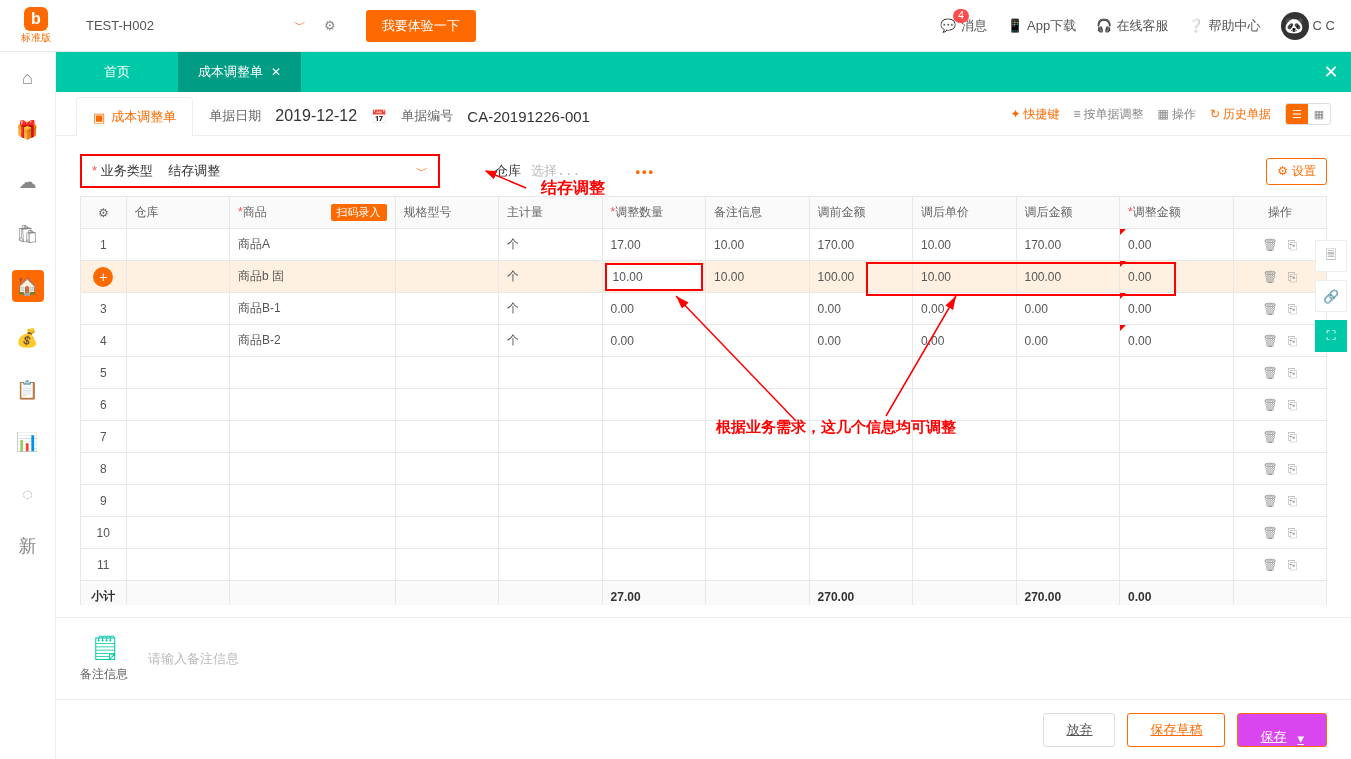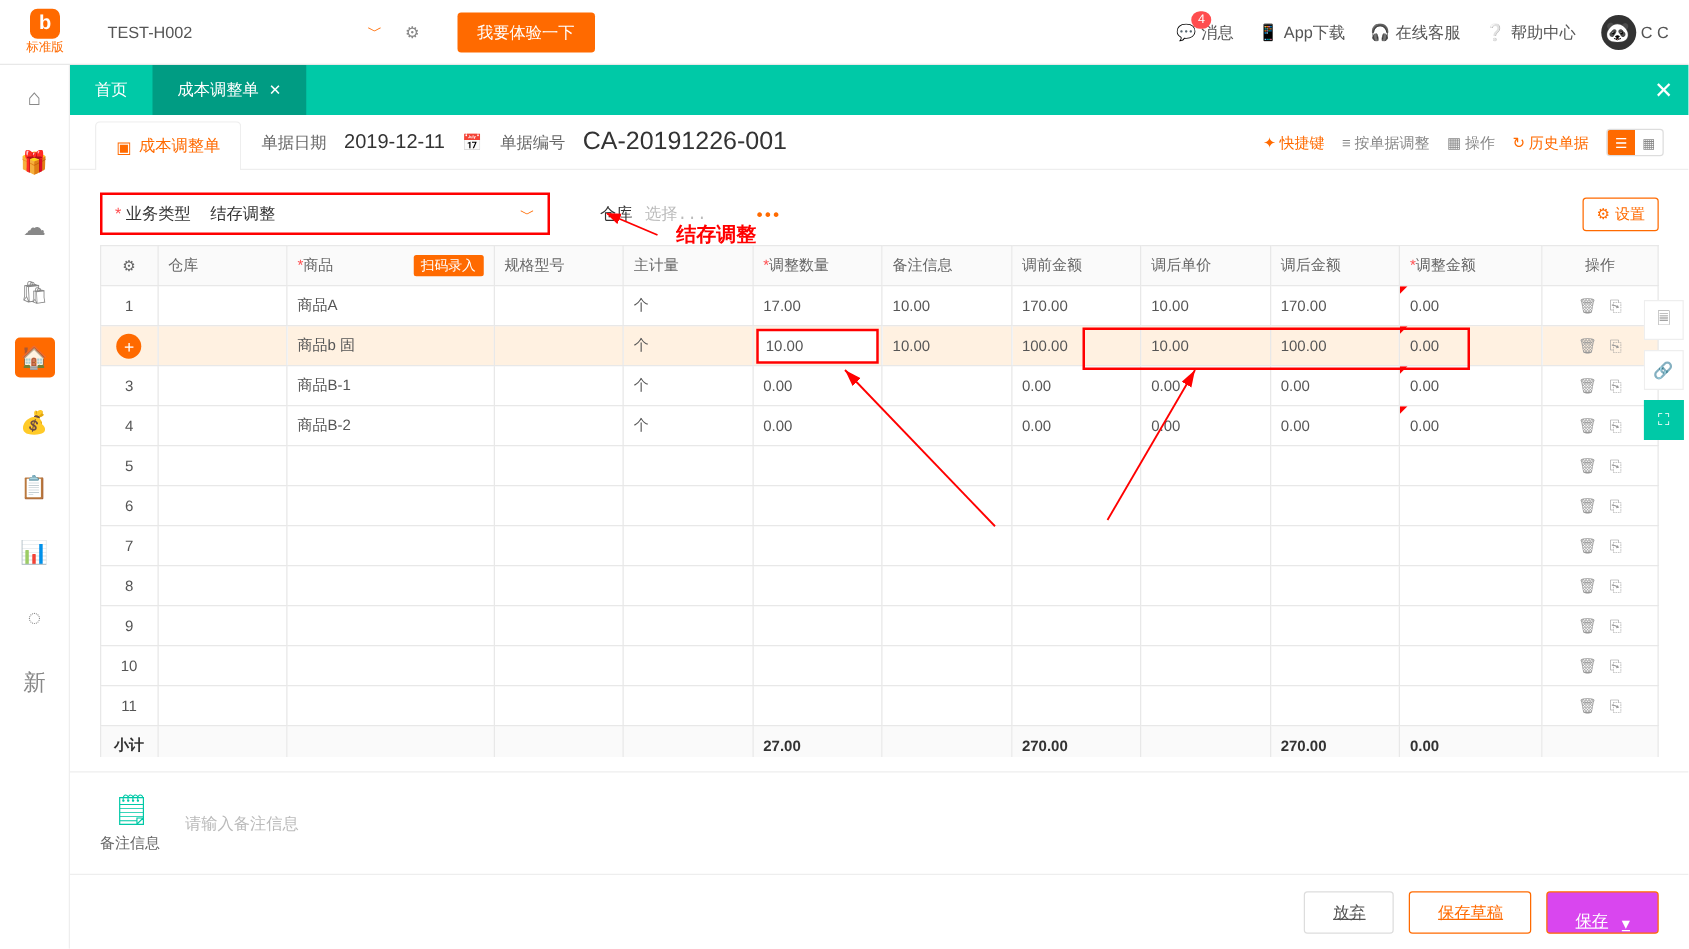--- a/index.html
+++ b/index.html
@@ -33,7 +33,7 @@
 
 
 .tab-bar { height: 40px; background: #00c9a7; display: flex; align-items: stretch; }
-.tab { padding: 0 20px; display: flex; align-items: center; color: #fff; cursor: pointer; font-size: 13px; gap: 8px; }
+.tab { padding: 0 20px; display: flex; align-items: center; color: #fff; cursor: pointer; font-size: 13px; gap: 8px; margin-left: 28px; }
 .tab.active { background: #009c83; }
 .tab-close { font-size: 12px; cursor: pointer; }
 .tab-bar-close { margin-left: auto; width: 40px; display: flex; align-items: center; justify-content: center; color: #fff; cursor: pointer; font-size: 18px; }

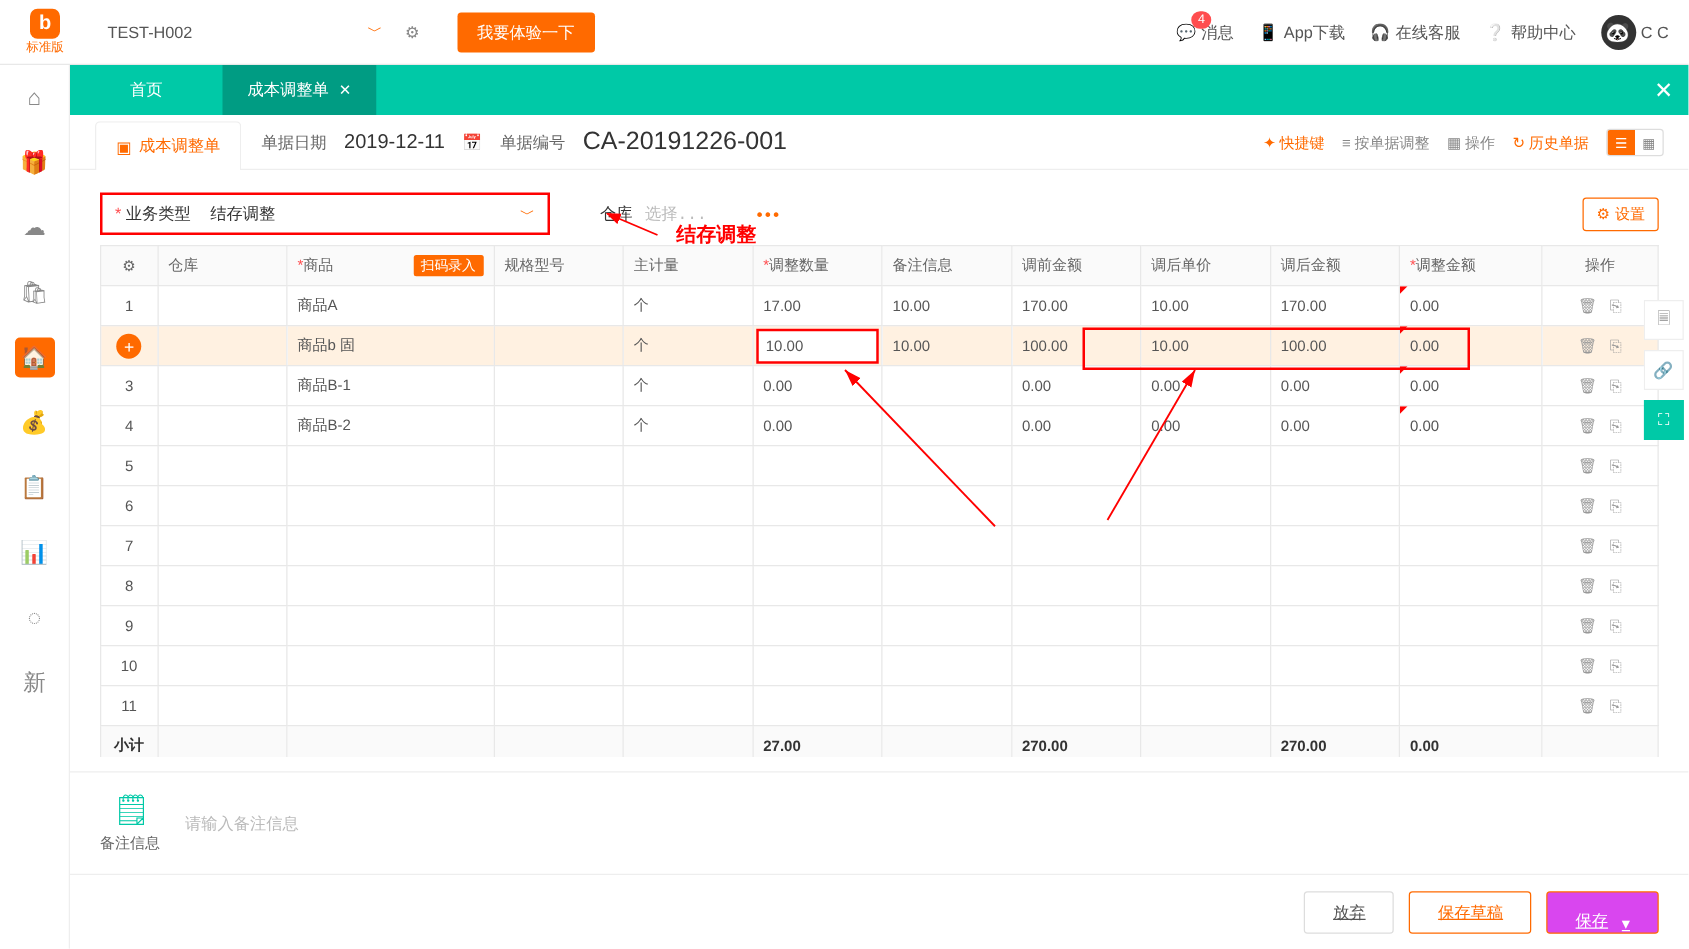--- a/index.html
+++ b/index.html
@@ -173,7 +173,7 @@
       </div>
       <div class="doc-meta">
         <span>单据日期</span>
-        <span class="date-val">2019-12-11</span>
+        <span class="date-val">2019-12-12</span>
         <span class="calendar-icon">📅</span>
         <span>单据编号</span>
         <span class="date-val" style="font-size:20px">CA-20191226-001</span>

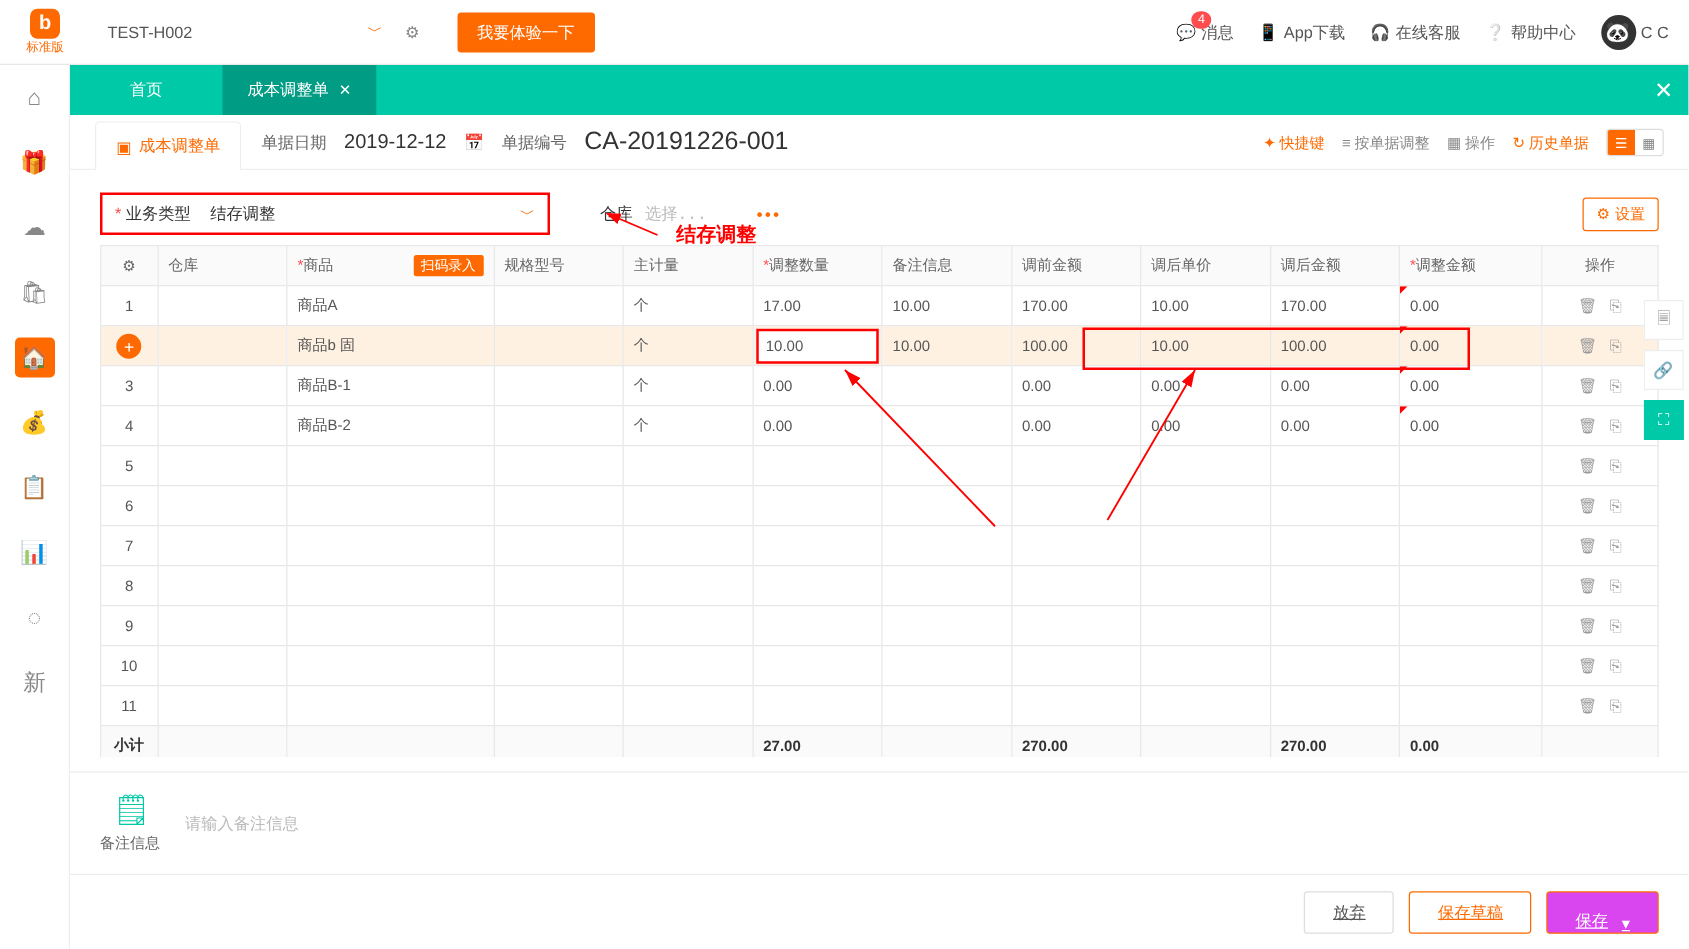--- a/index.html
+++ b/index.html
@@ -176,7 +176,7 @@
         <span class="date-val">2019-12-12</span>
         <span class="calendar-icon">📅</span>
         <span>单据编号</span>
-        <span class="date-val" style="font-size:20px">CA-20191226-001</span>
+        <span class="date-val" style="font-size:15px">CA-20191226-001</span>
       </div>
       <div class="doc-actions">
         <span class="action-link orange">

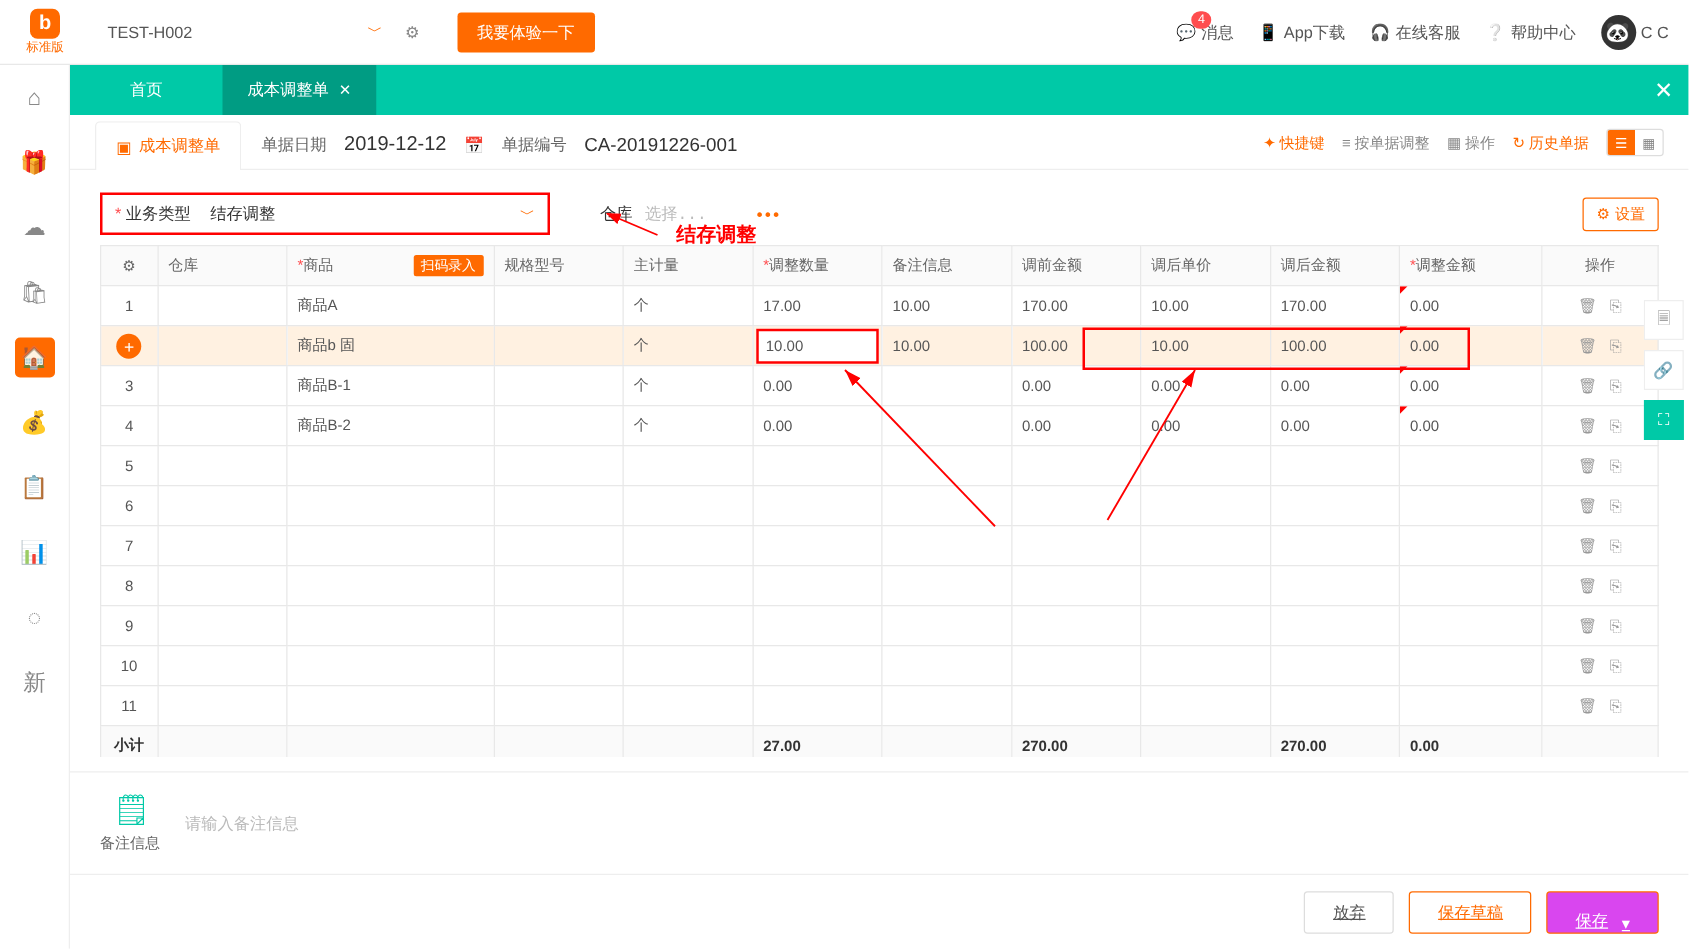--- a/index.html
+++ b/index.html
@@ -52,7 +52,7 @@
 .view-toggle span.active { background: #ff6a00; color: #fff; }
 
 
-.form-row { padding: 18px 24px 8px; display: flex; align-items: center; gap: 40px; position: relative; }
+.form-row { padding: 18px 24px 8px; display: flex; align-items: center; gap: 55px; position: relative; }
 .form-field { display: flex; align-items: center; gap: 10px; position: relative; }
 .req-label::before { content: "* "; color: #ff4d4f; }
 .biz-type-box { border: 2px solid #ff0000; padding: 6px 10px; width: 360px; display: flex; align-items: center; justify-content: space-between; }

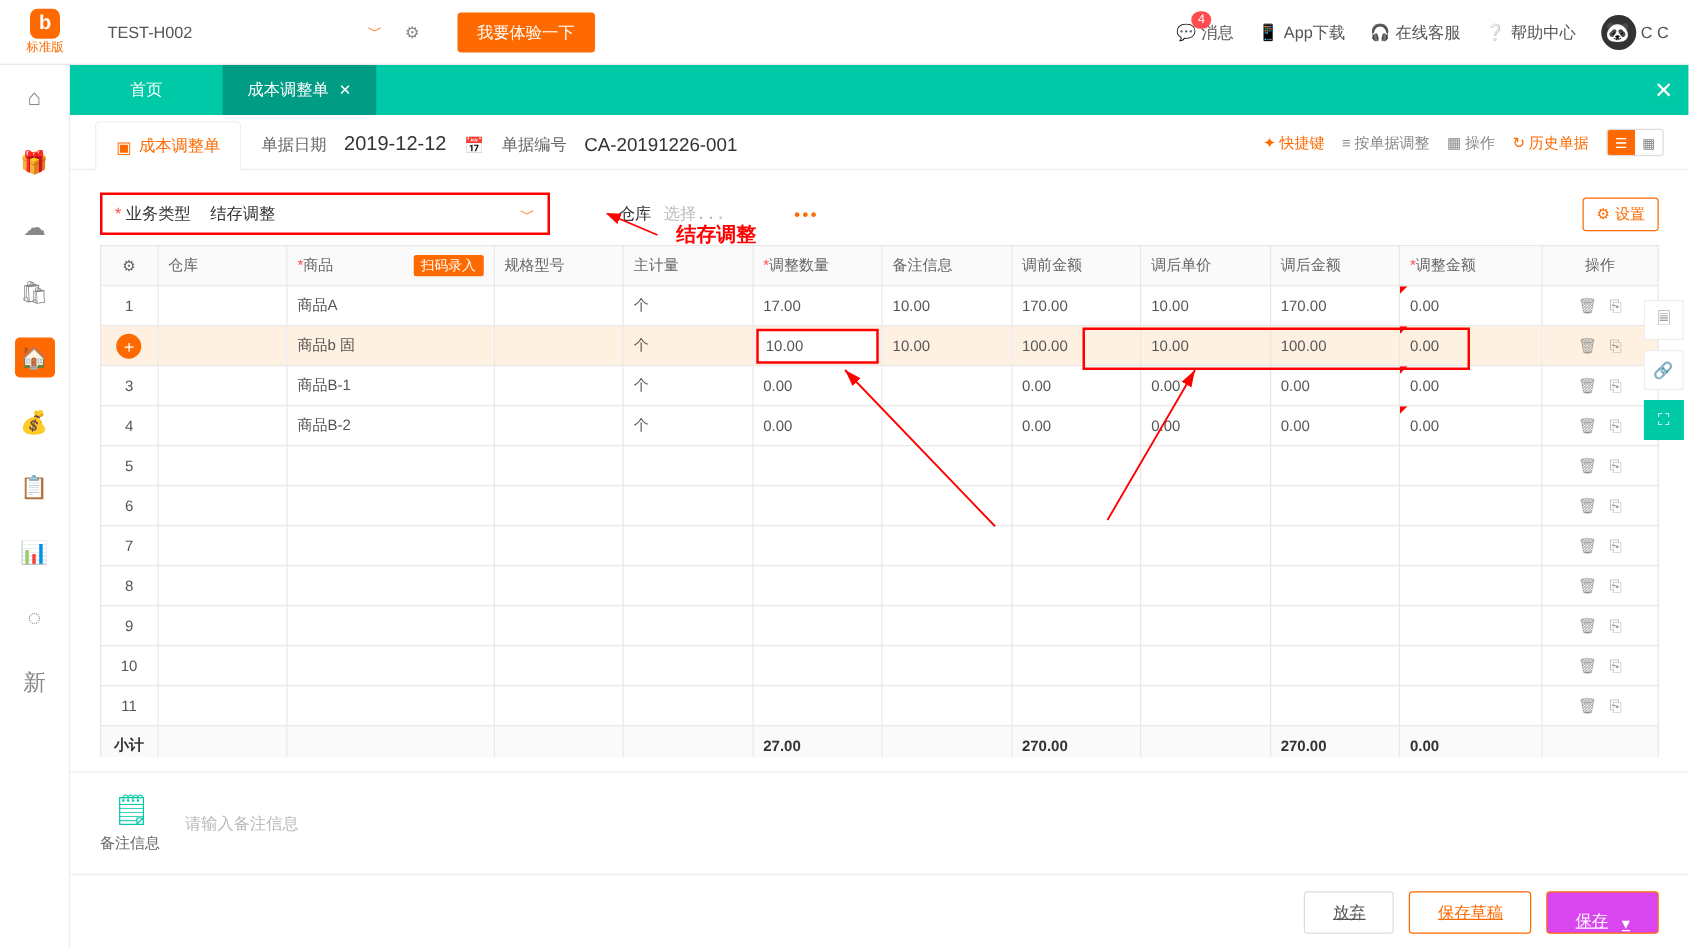--- a/index.html
+++ b/index.html
@@ -502,6 +502,7 @@
         <line x1="740" y1="225" x2="620" y2="100" stroke="#ff0000" stroke-width="1.5" marker-end="url(#ah2)"></line>
         <line x1="830" y1="220" x2="900" y2="100" stroke="#ff0000" stroke-width="1.5" marker-end="url(#ah2)"></line>
       </svg>
+      <div class="annotation-arrow" style="left:660px;top:222px;font-size:15px">根据业务需求，这几个信息均可调整</div>
     </div>
 
     <div class="remarks-bar">

